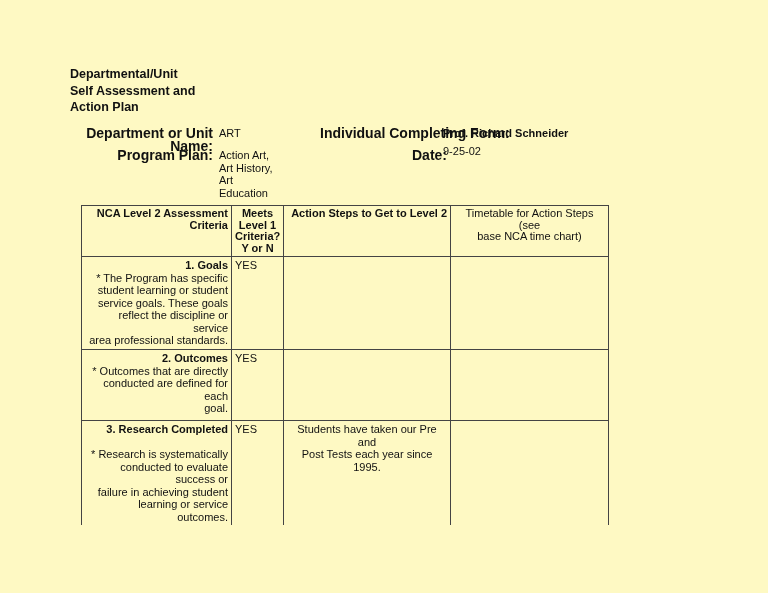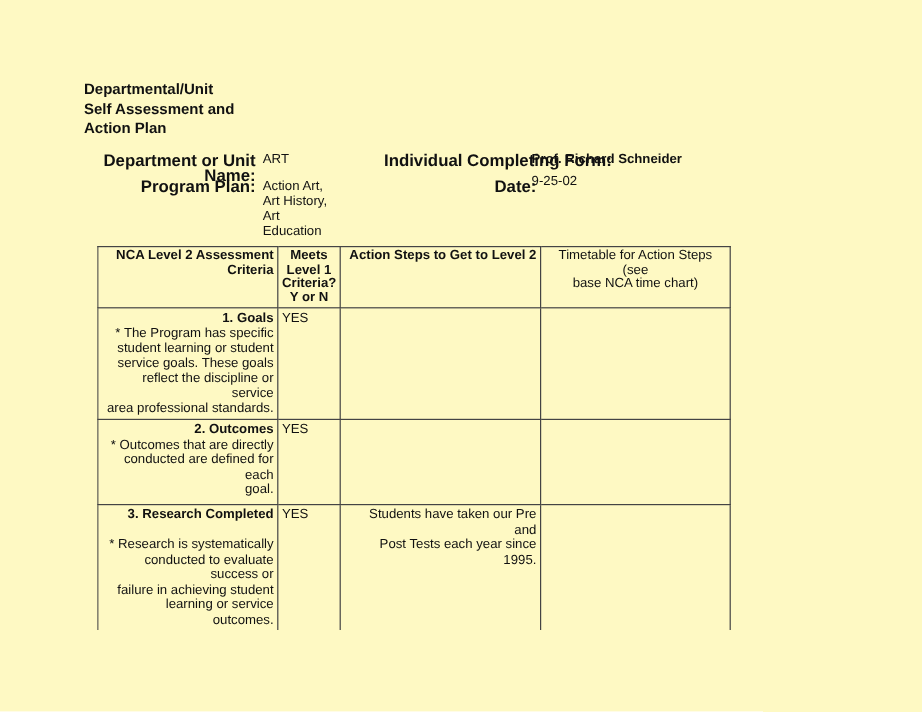--- a/index.html
+++ b/index.html
@@ -43,7 +43,7 @@
   td.c-criteria{text-align:right;padding-right:4px;}
   .crit-title{font-weight:bold;}
   td.c-meets{text-align:left;padding-left:3px;}
-  td.c-action,td.c-time{text-align:right;padding-left:4px;}
+  td.c-action,td.c-time{text-align:center;padding-left:4px;}
   tr.r1 td{height:88px;}
   tr.r2 td{height:66px;}
   tr.r3 td{height:84px;}

